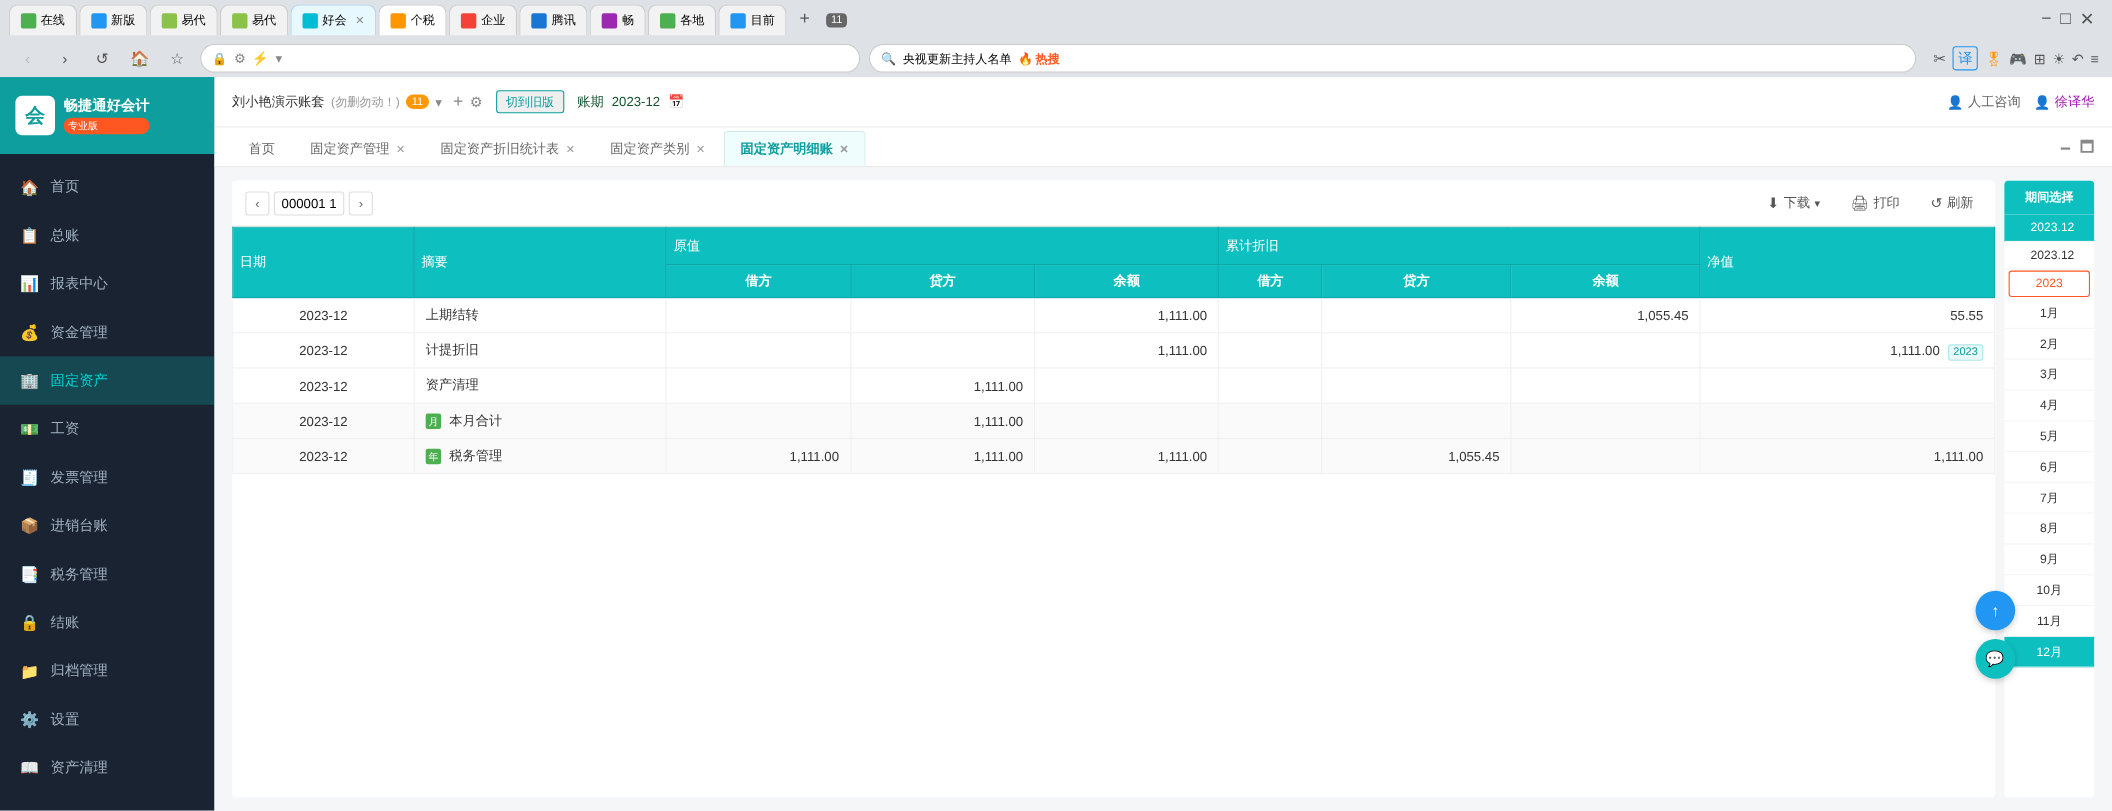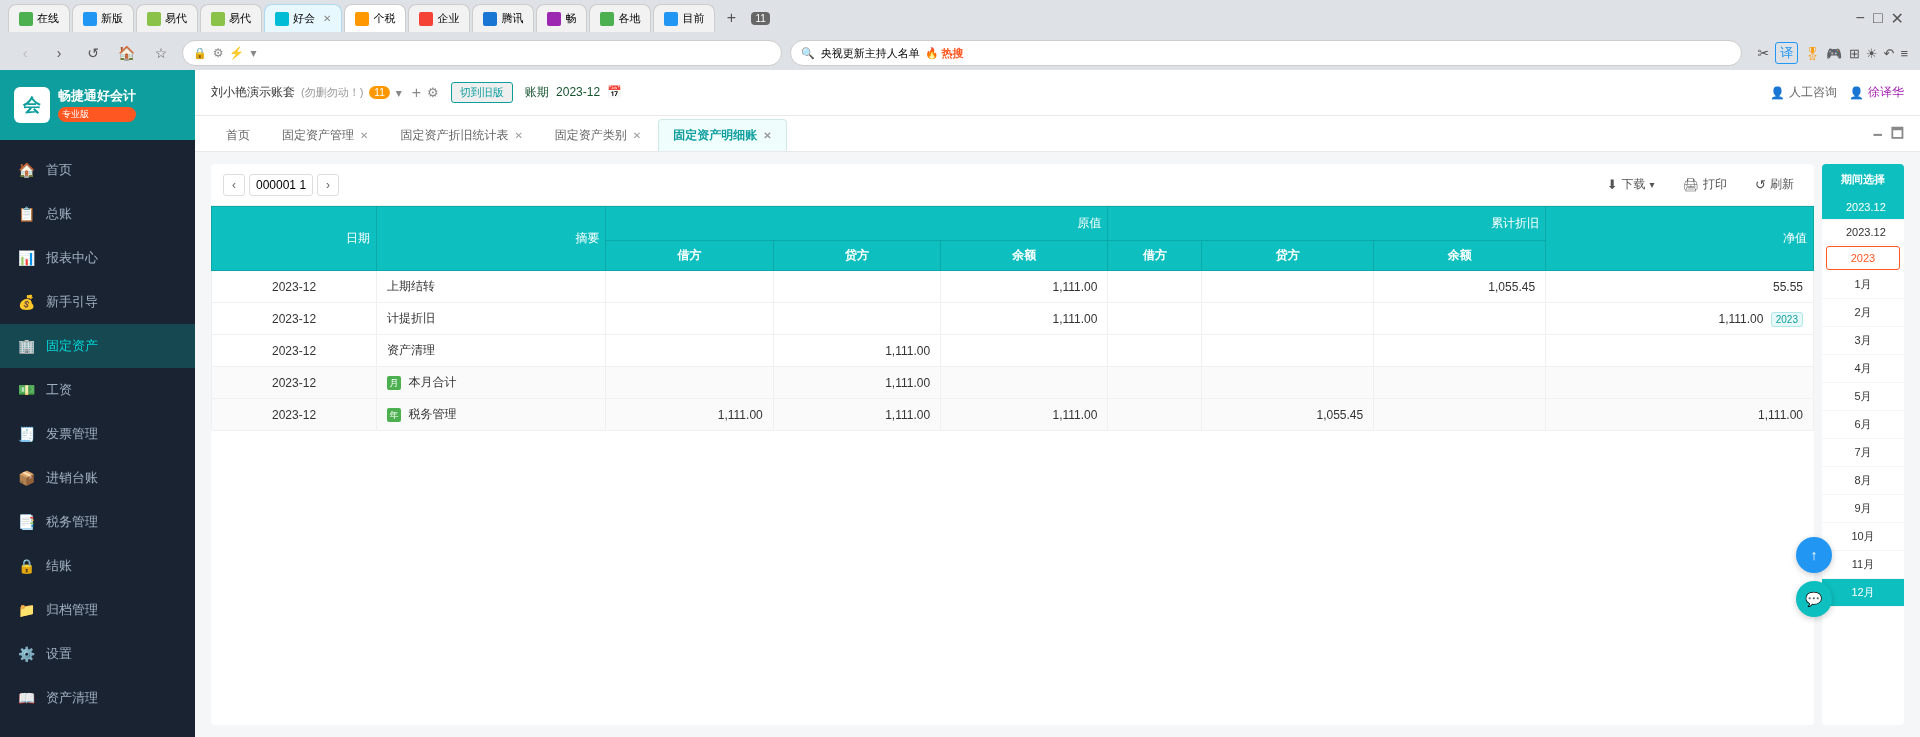--- a/index.html
+++ b/index.html
@@ -76,7 +76,7 @@
     
     .ledger-table { flex: 1; overflow: auto; }
     table { width: 100%; border-collapse: collapse; }
-    .table-header-row th { background: #0ebfbf; color: #fff; text-align: right; padding: 8px 6px; font-size: 12px; font-weight: normal; border: 1px solid #0aa8a8; }
+    .table-header-row th { background: #0ebfbf; color: #fff; text-align: left; padding: 8px 6px; font-size: 12px; font-weight: normal; border: 1px solid #0aa8a8; }
     .table-subheader th { background: #0ebfbf; color: #fff; text-align: center; padding: 6px; font-size: 12px; border: 1px solid #0aa8a8; }
     tbody tr { border-bottom: 1px solid #f0f0f0; }
     tbody td { padding: 7px 10px; font-size: 12px; color: #333; border: 1px solid #f0f0f0; text-align: center; }

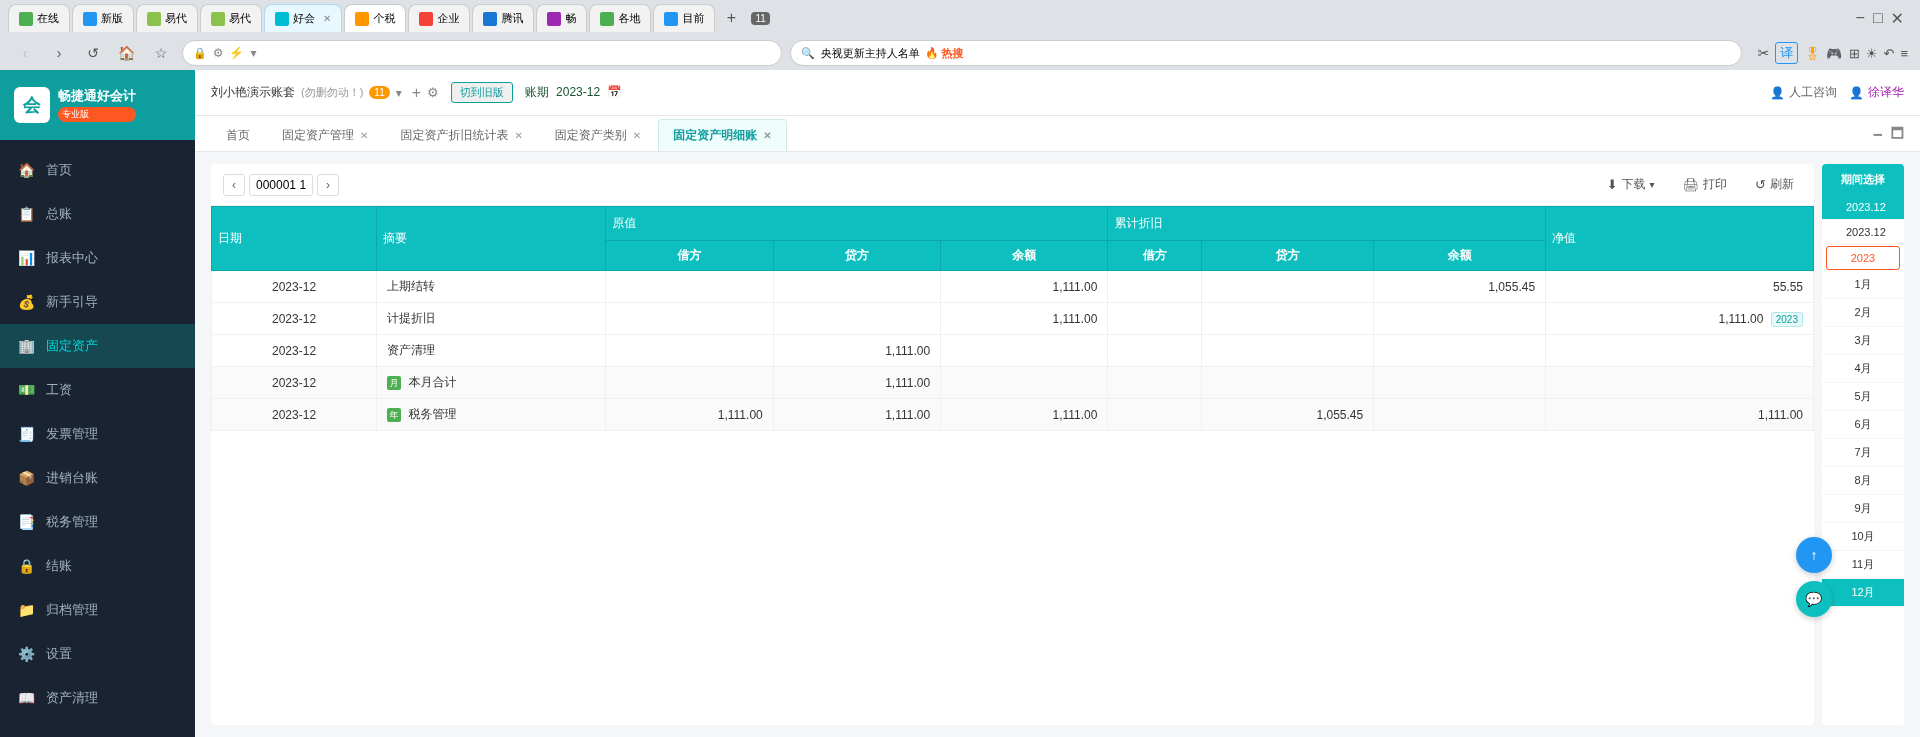--- a/index.html
+++ b/index.html
@@ -217,7 +217,7 @@
       </div>
       <div class="nav-item">
         <div class="nav-icon">💰</div>
-        <span>新手引导</span>
+        <span>资金管理</span>
       </div>
       <div class="nav-item active">
         <div class="nav-icon">🏢</div>

